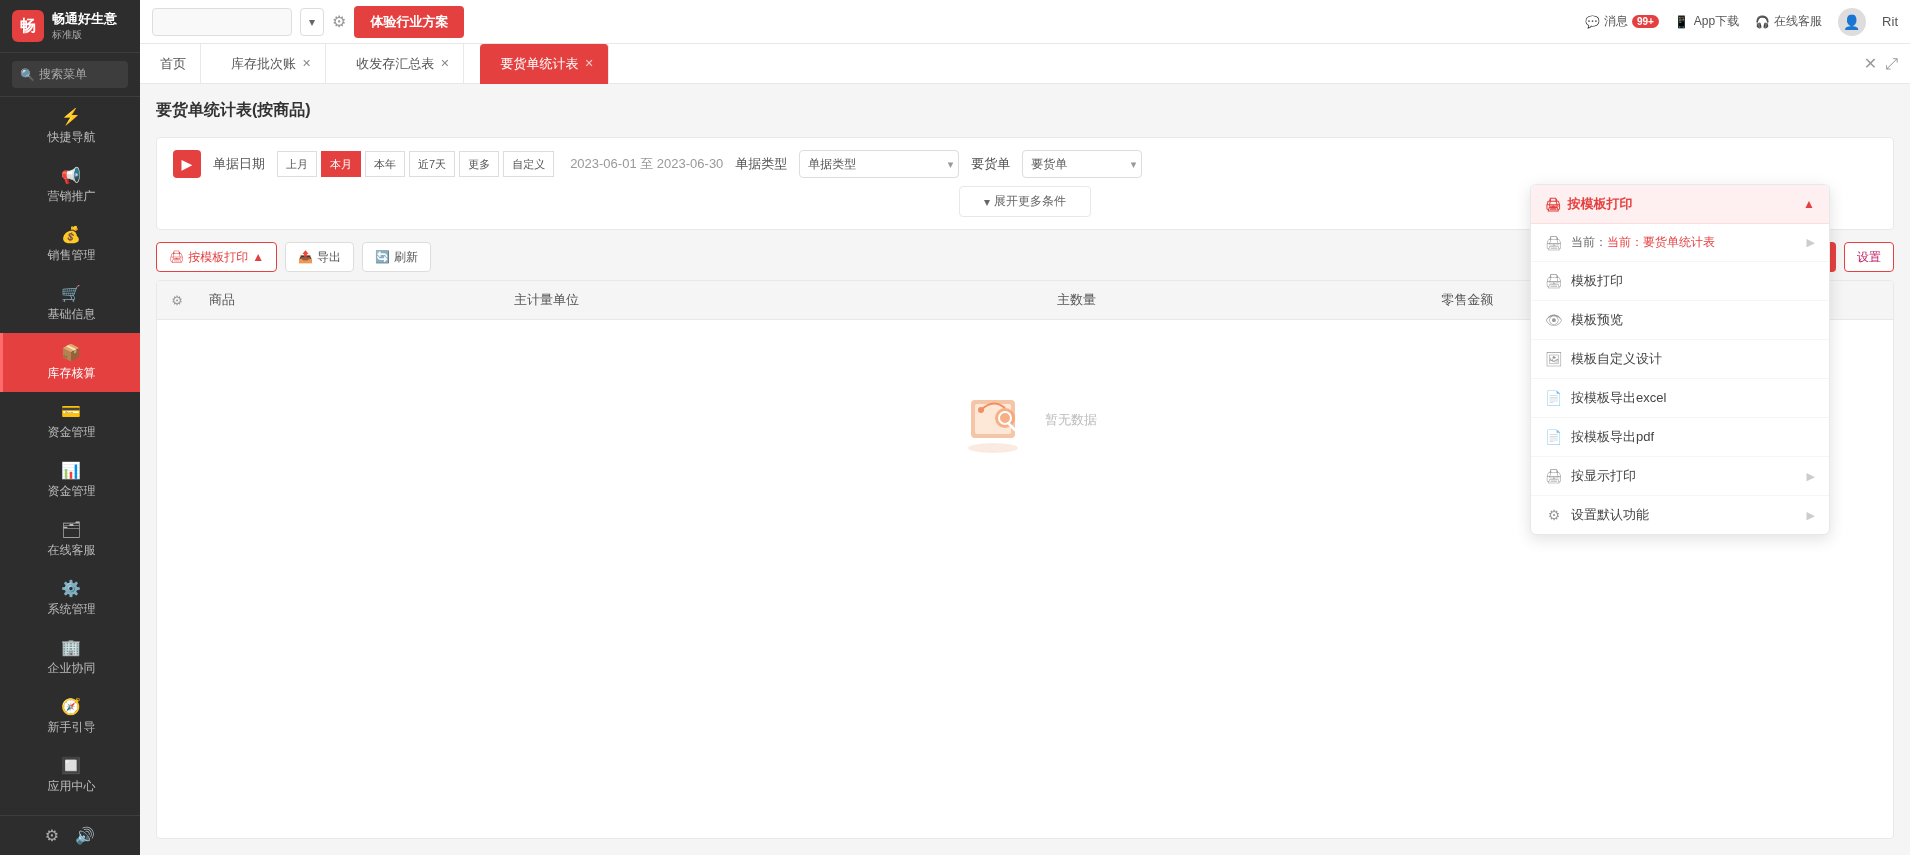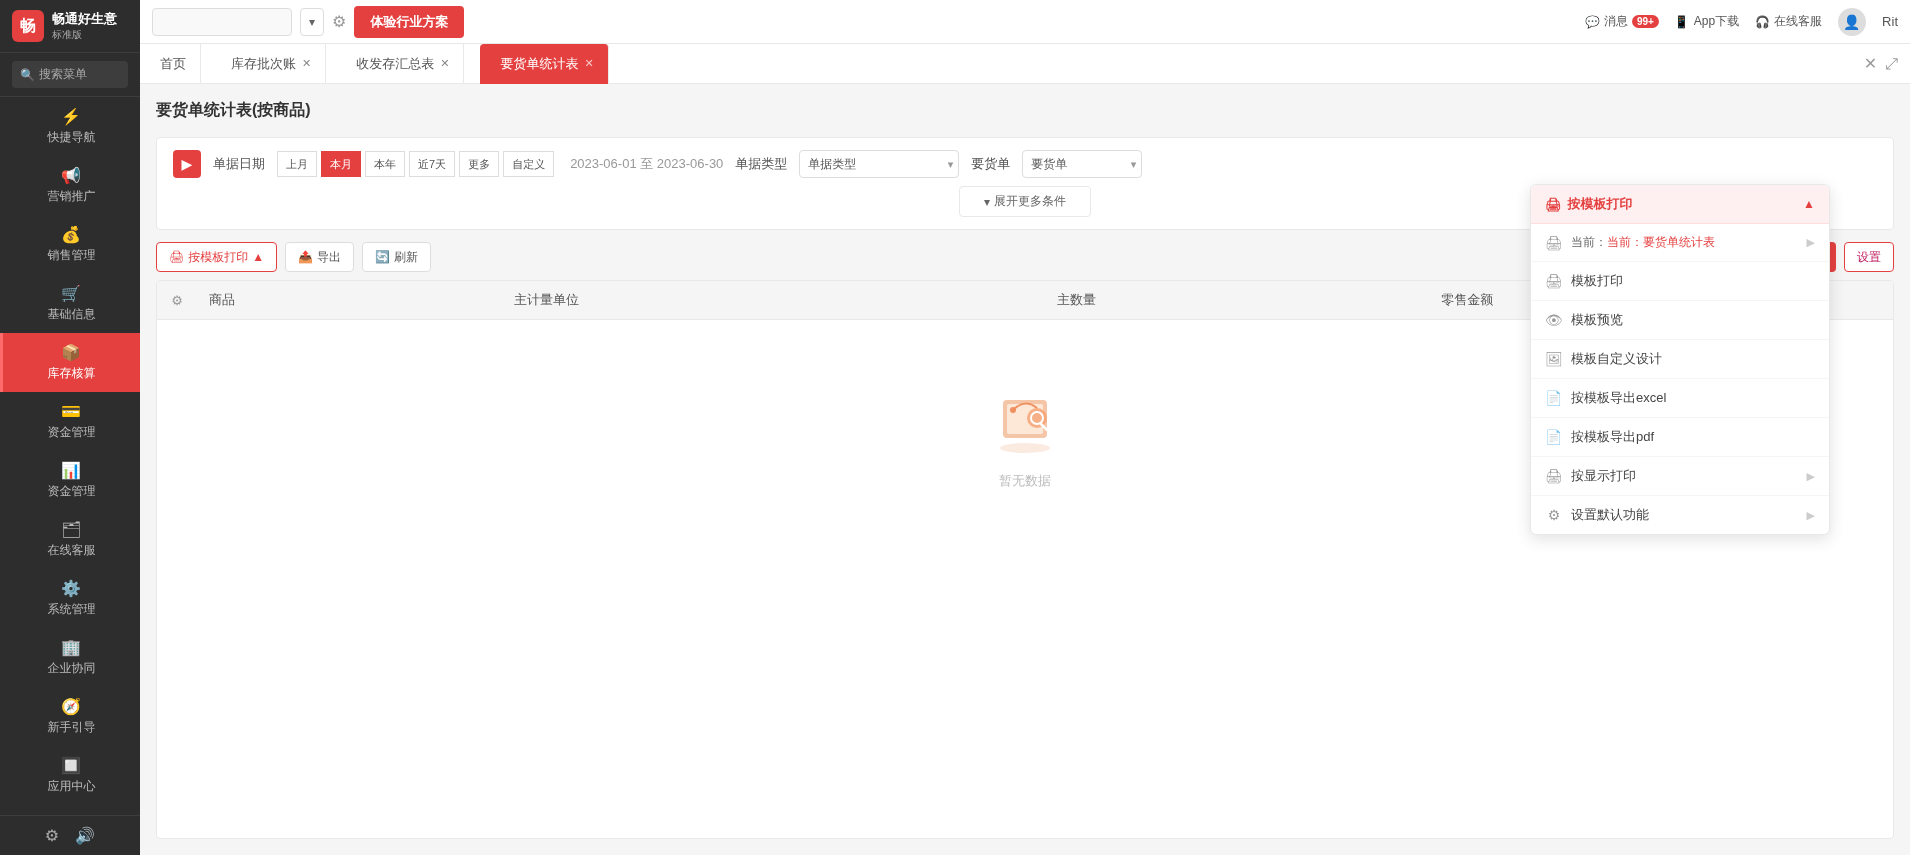--- a/index.html
+++ b/index.html
@@ -384,7 +384,7 @@
     
     .empty-state {
       display: flex;
-      flex-direction: column;
+      flex-direction: row;
       align-items: center;
       justify-content: center;
       padding: 60px;

